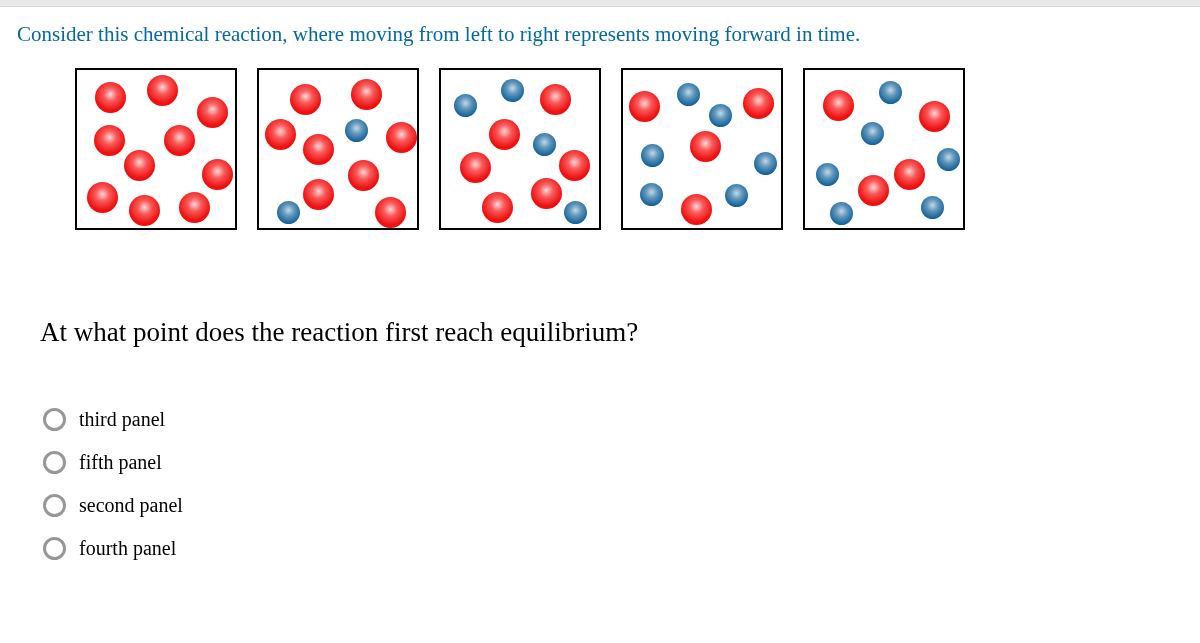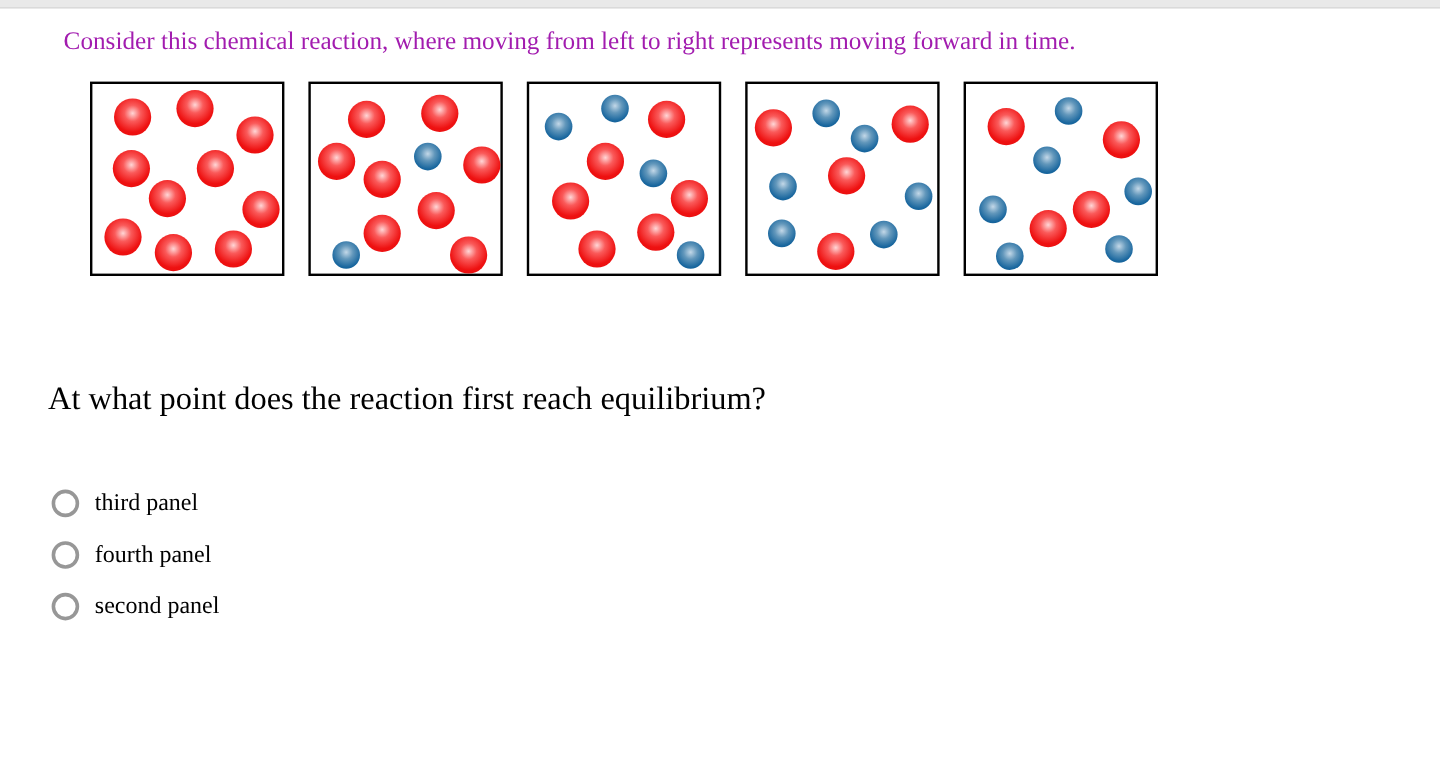--- a/index.html
+++ b/index.html
@@ -25,9 +25,8 @@
     left: 17px; top: 21px;
     font-size: 21px;
     line-height: 26px;
-    color: #a21caf;
+    color: #0369a1;
     white-space: nowrap;
-    margin-left: 36px;
   }
   .panels-row {
     position: absolute;

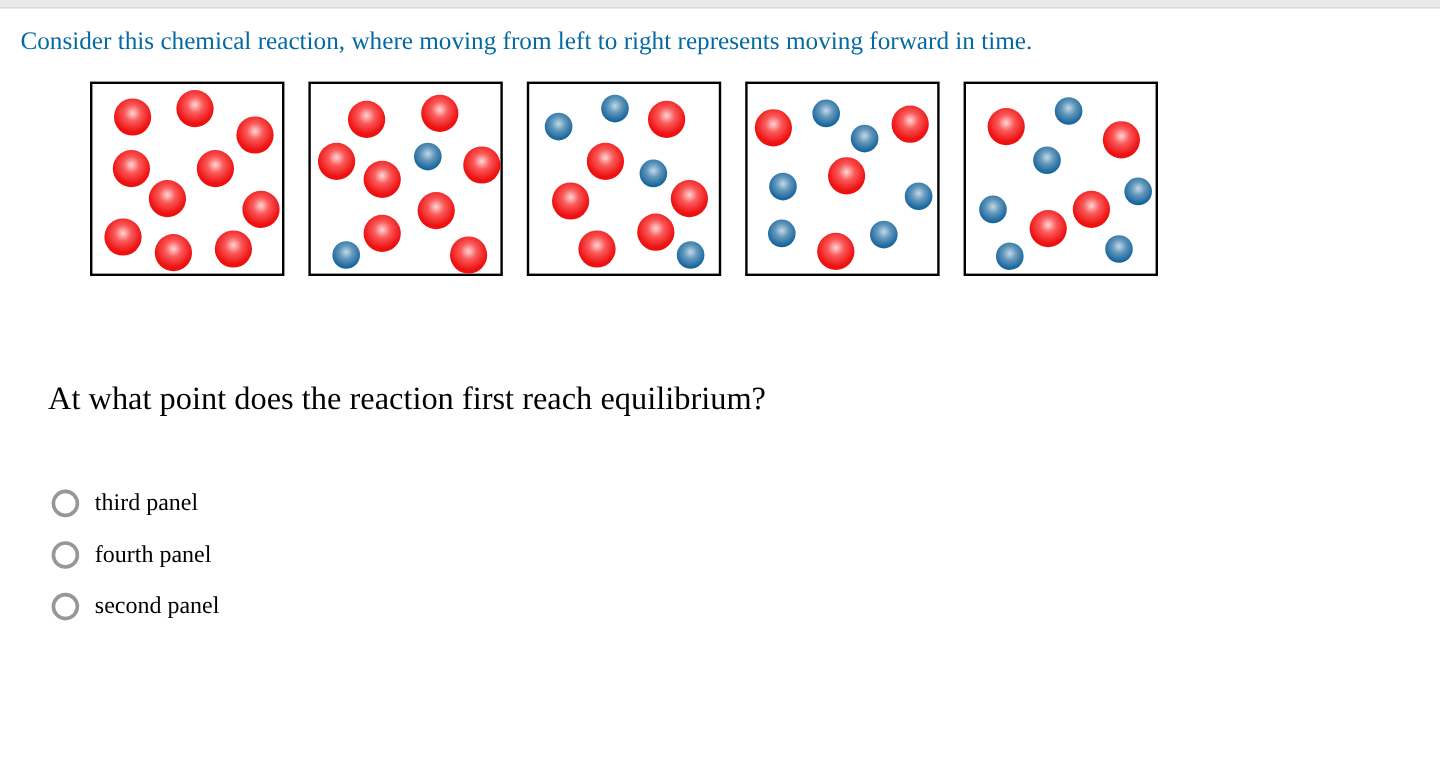--- a/index.html
+++ b/index.html
@@ -167,6 +167,10 @@
     </div>
     <div class="option">
       <span class="radio"></span>
+      <span class="option-label">fifth panel</span>
+    </div>
+    <div class="option">
+      <span class="radio"></span>
       <span class="option-label">fourth panel</span>
     </div>
     <div class="option">

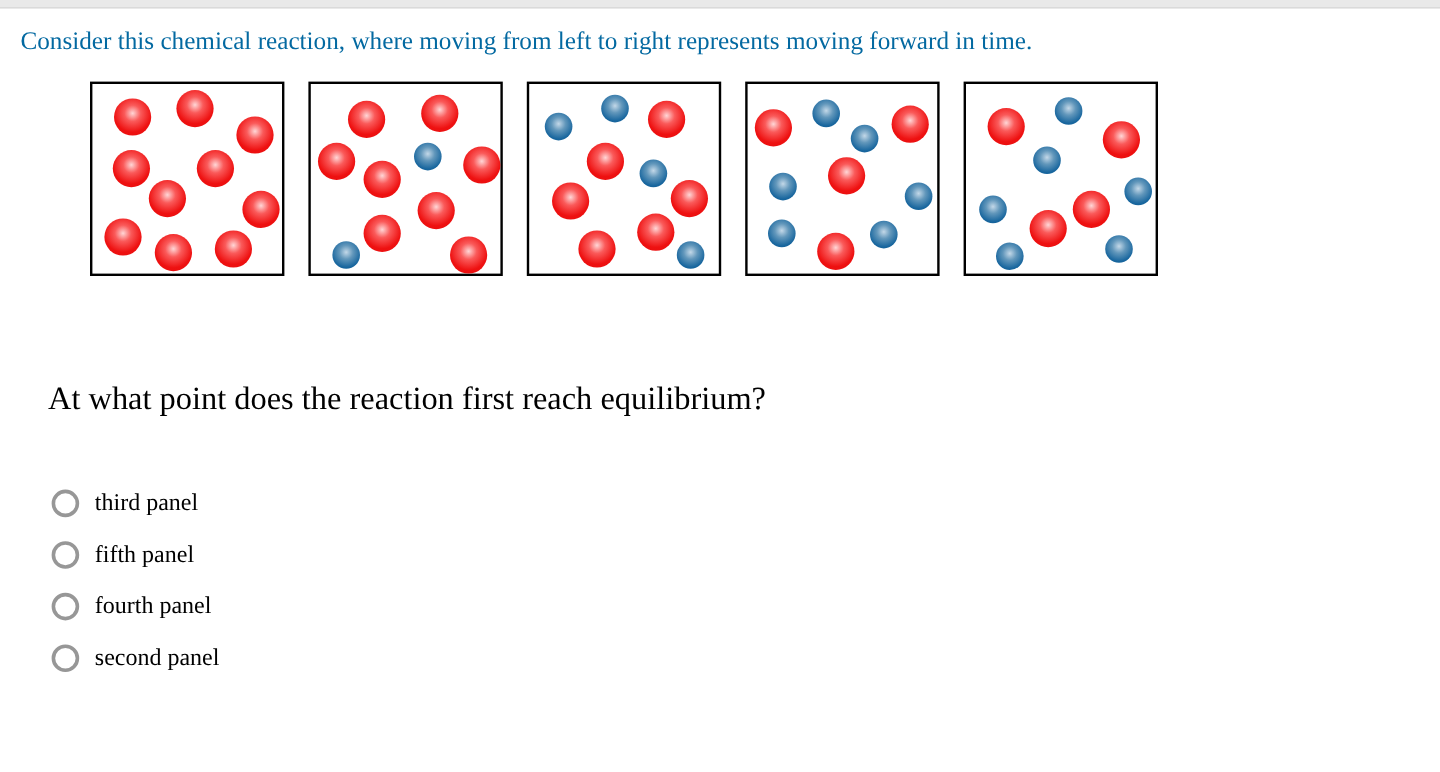--- a/index.html
+++ b/index.html
@@ -171,11 +171,11 @@
     </div>
     <div class="option">
       <span class="radio"></span>
-      <span class="option-label">fourth panel</span>
+      <span class="option-label">second panel</span>
     </div>
     <div class="option">
       <span class="radio"></span>
-      <span class="option-label">second panel</span>
+      <span class="option-label">fourth panel</span>
     </div>
   </div>
 </div>

